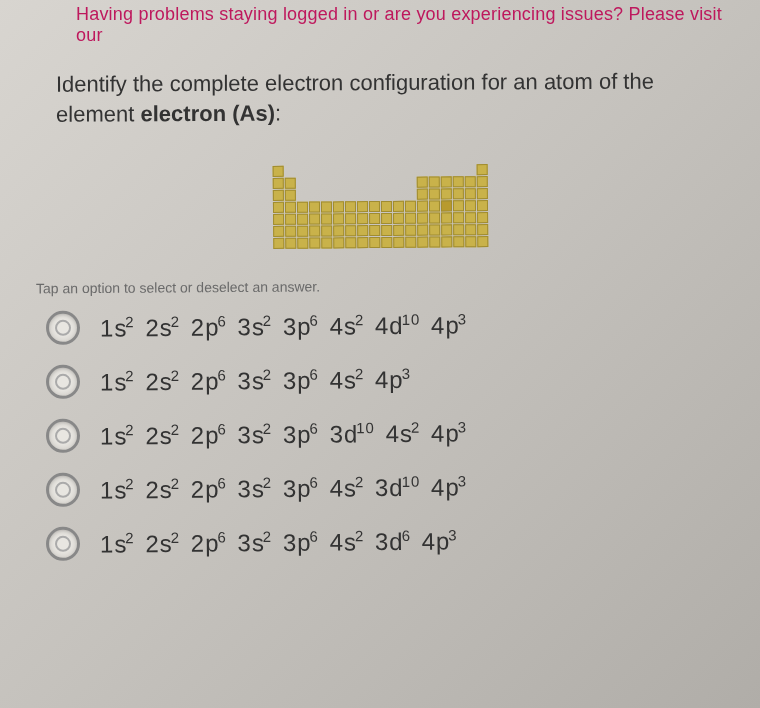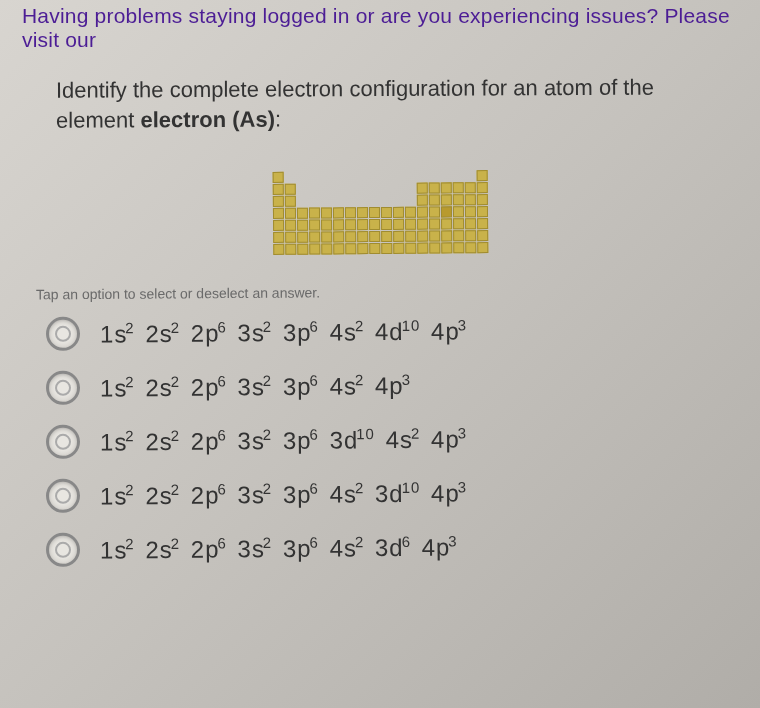--- a/index.html
+++ b/index.html
@@ -17,9 +17,9 @@
       color: #3a3a3a;
     }
     .banner {
-      font-size: 21px;
-      color: #4c1d95;
-      padding: 4px 20px 12px 22px;
+      font-size: 18px;
+      color: #be185d;
+      padding: 4px 20px 12px 76px;
       letter-spacing: 0.2px;
     }
     .question {

